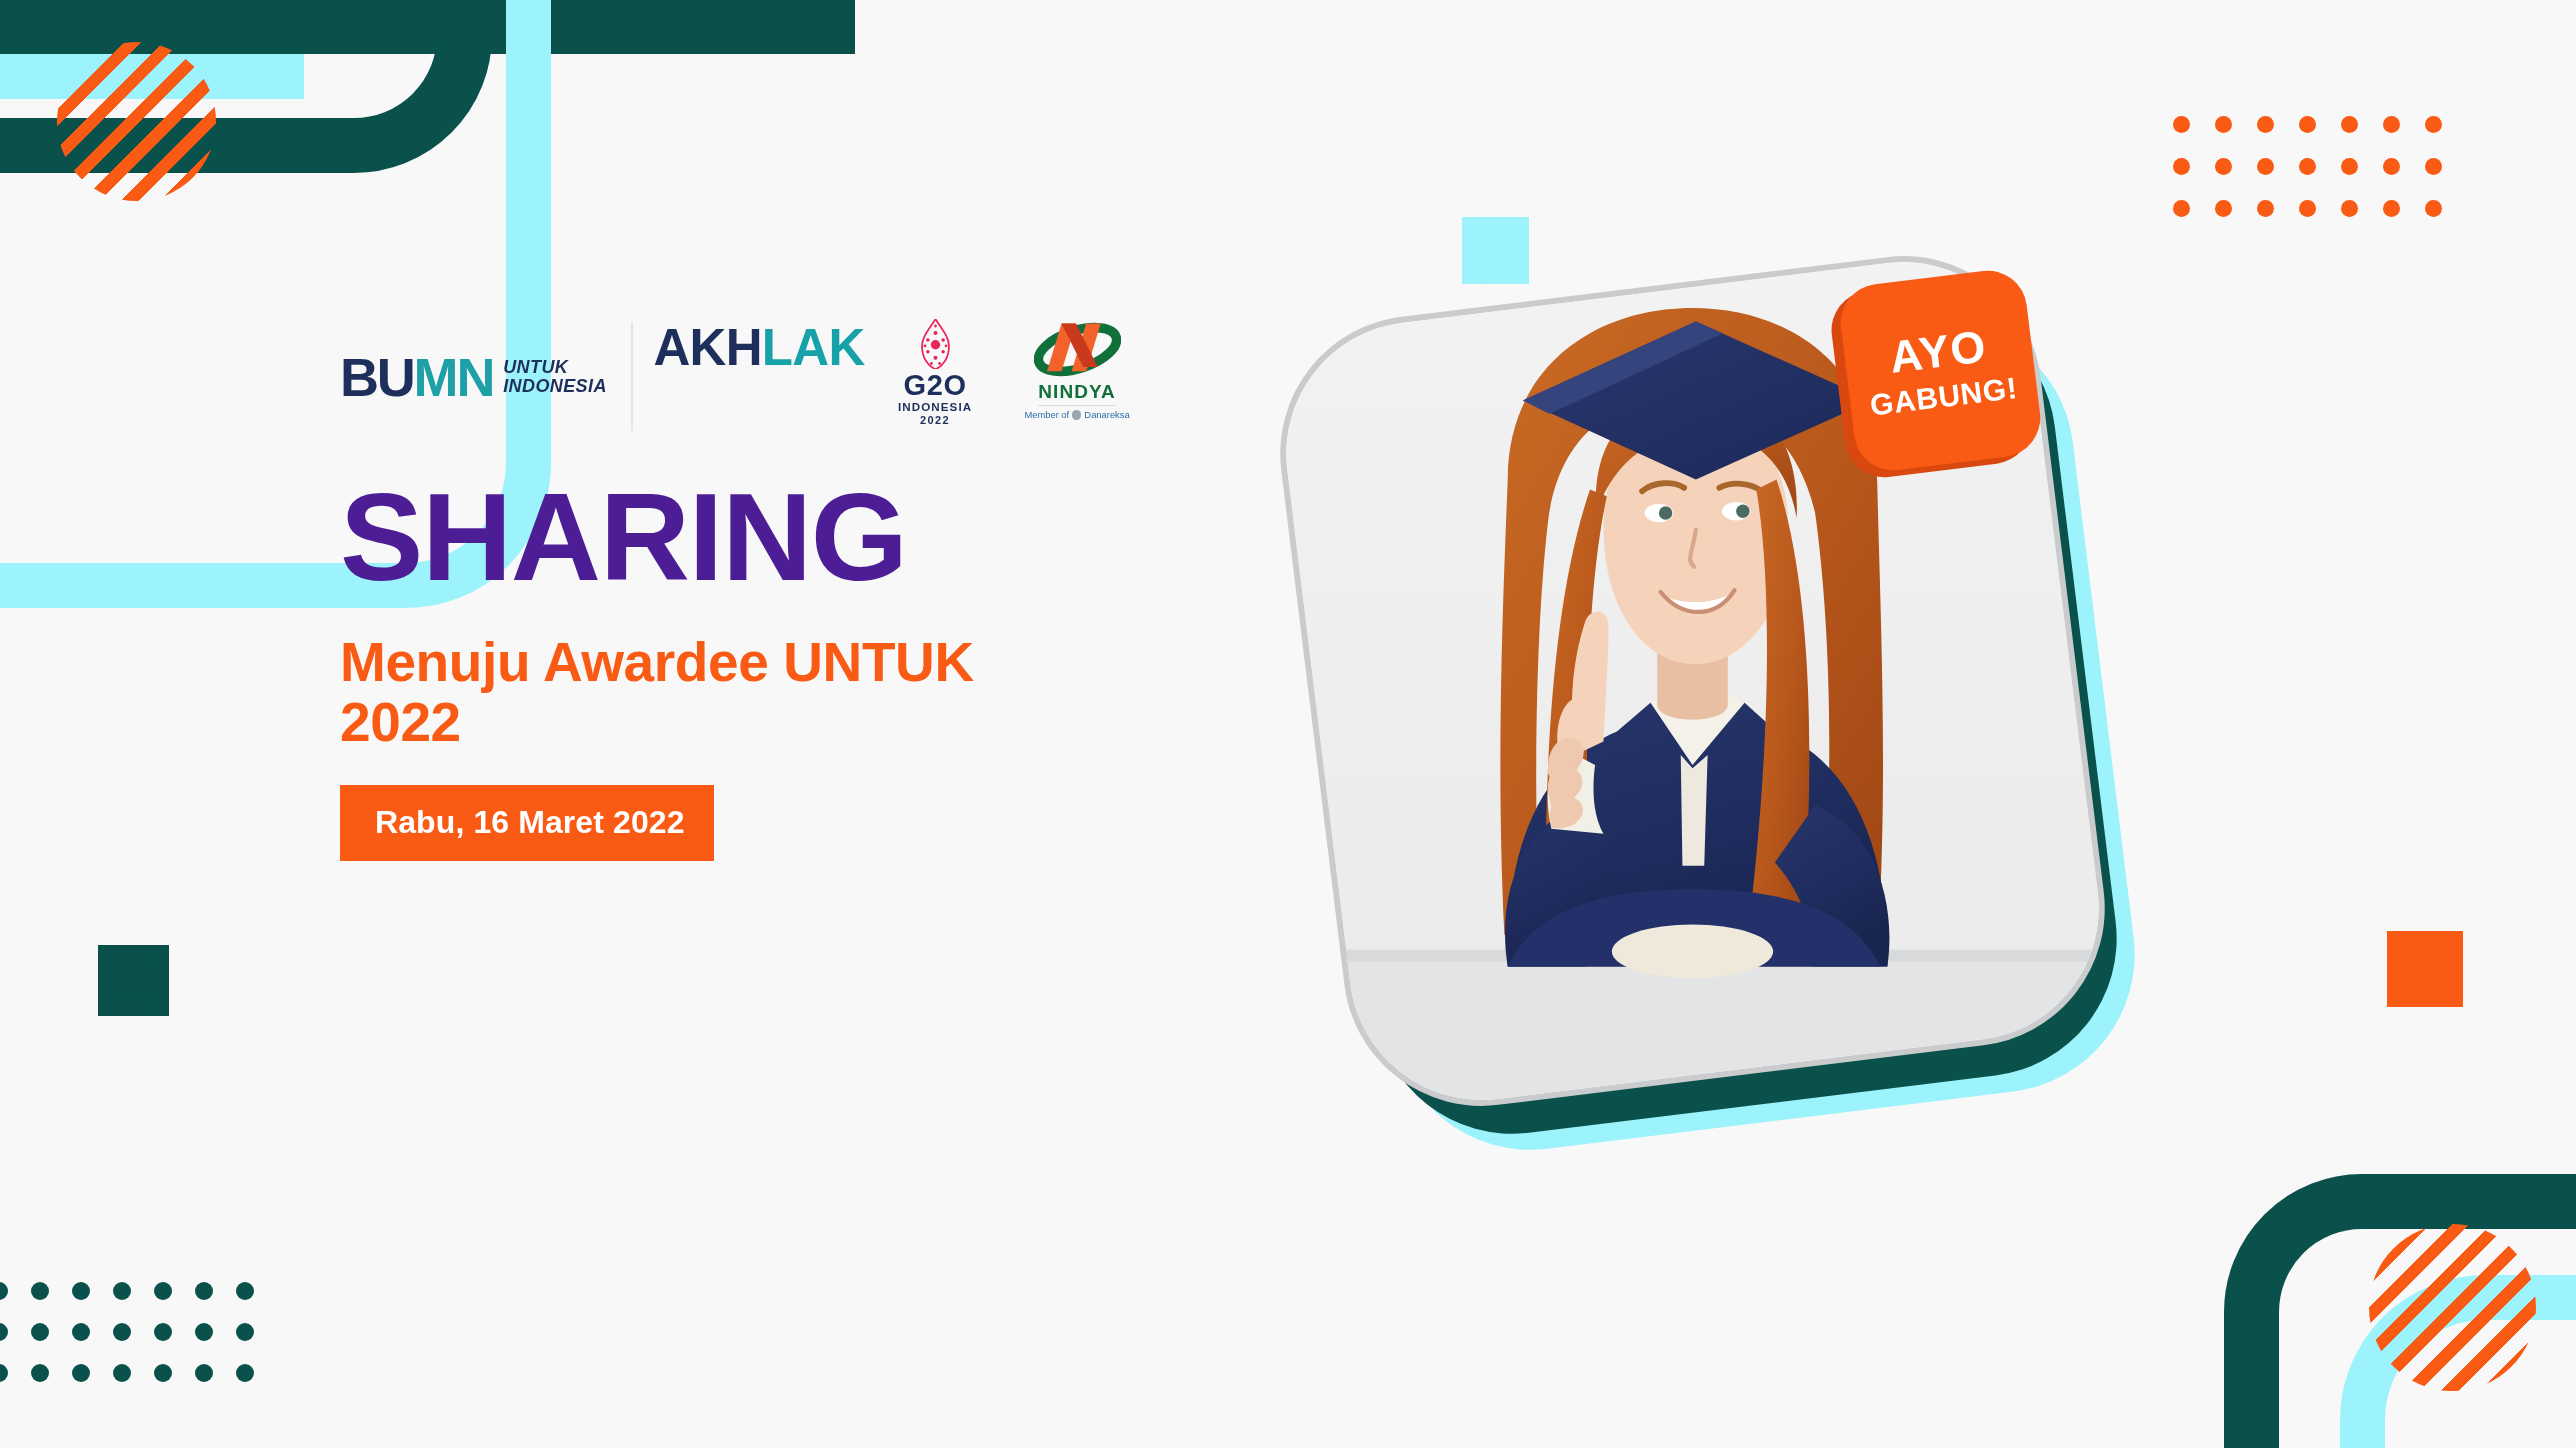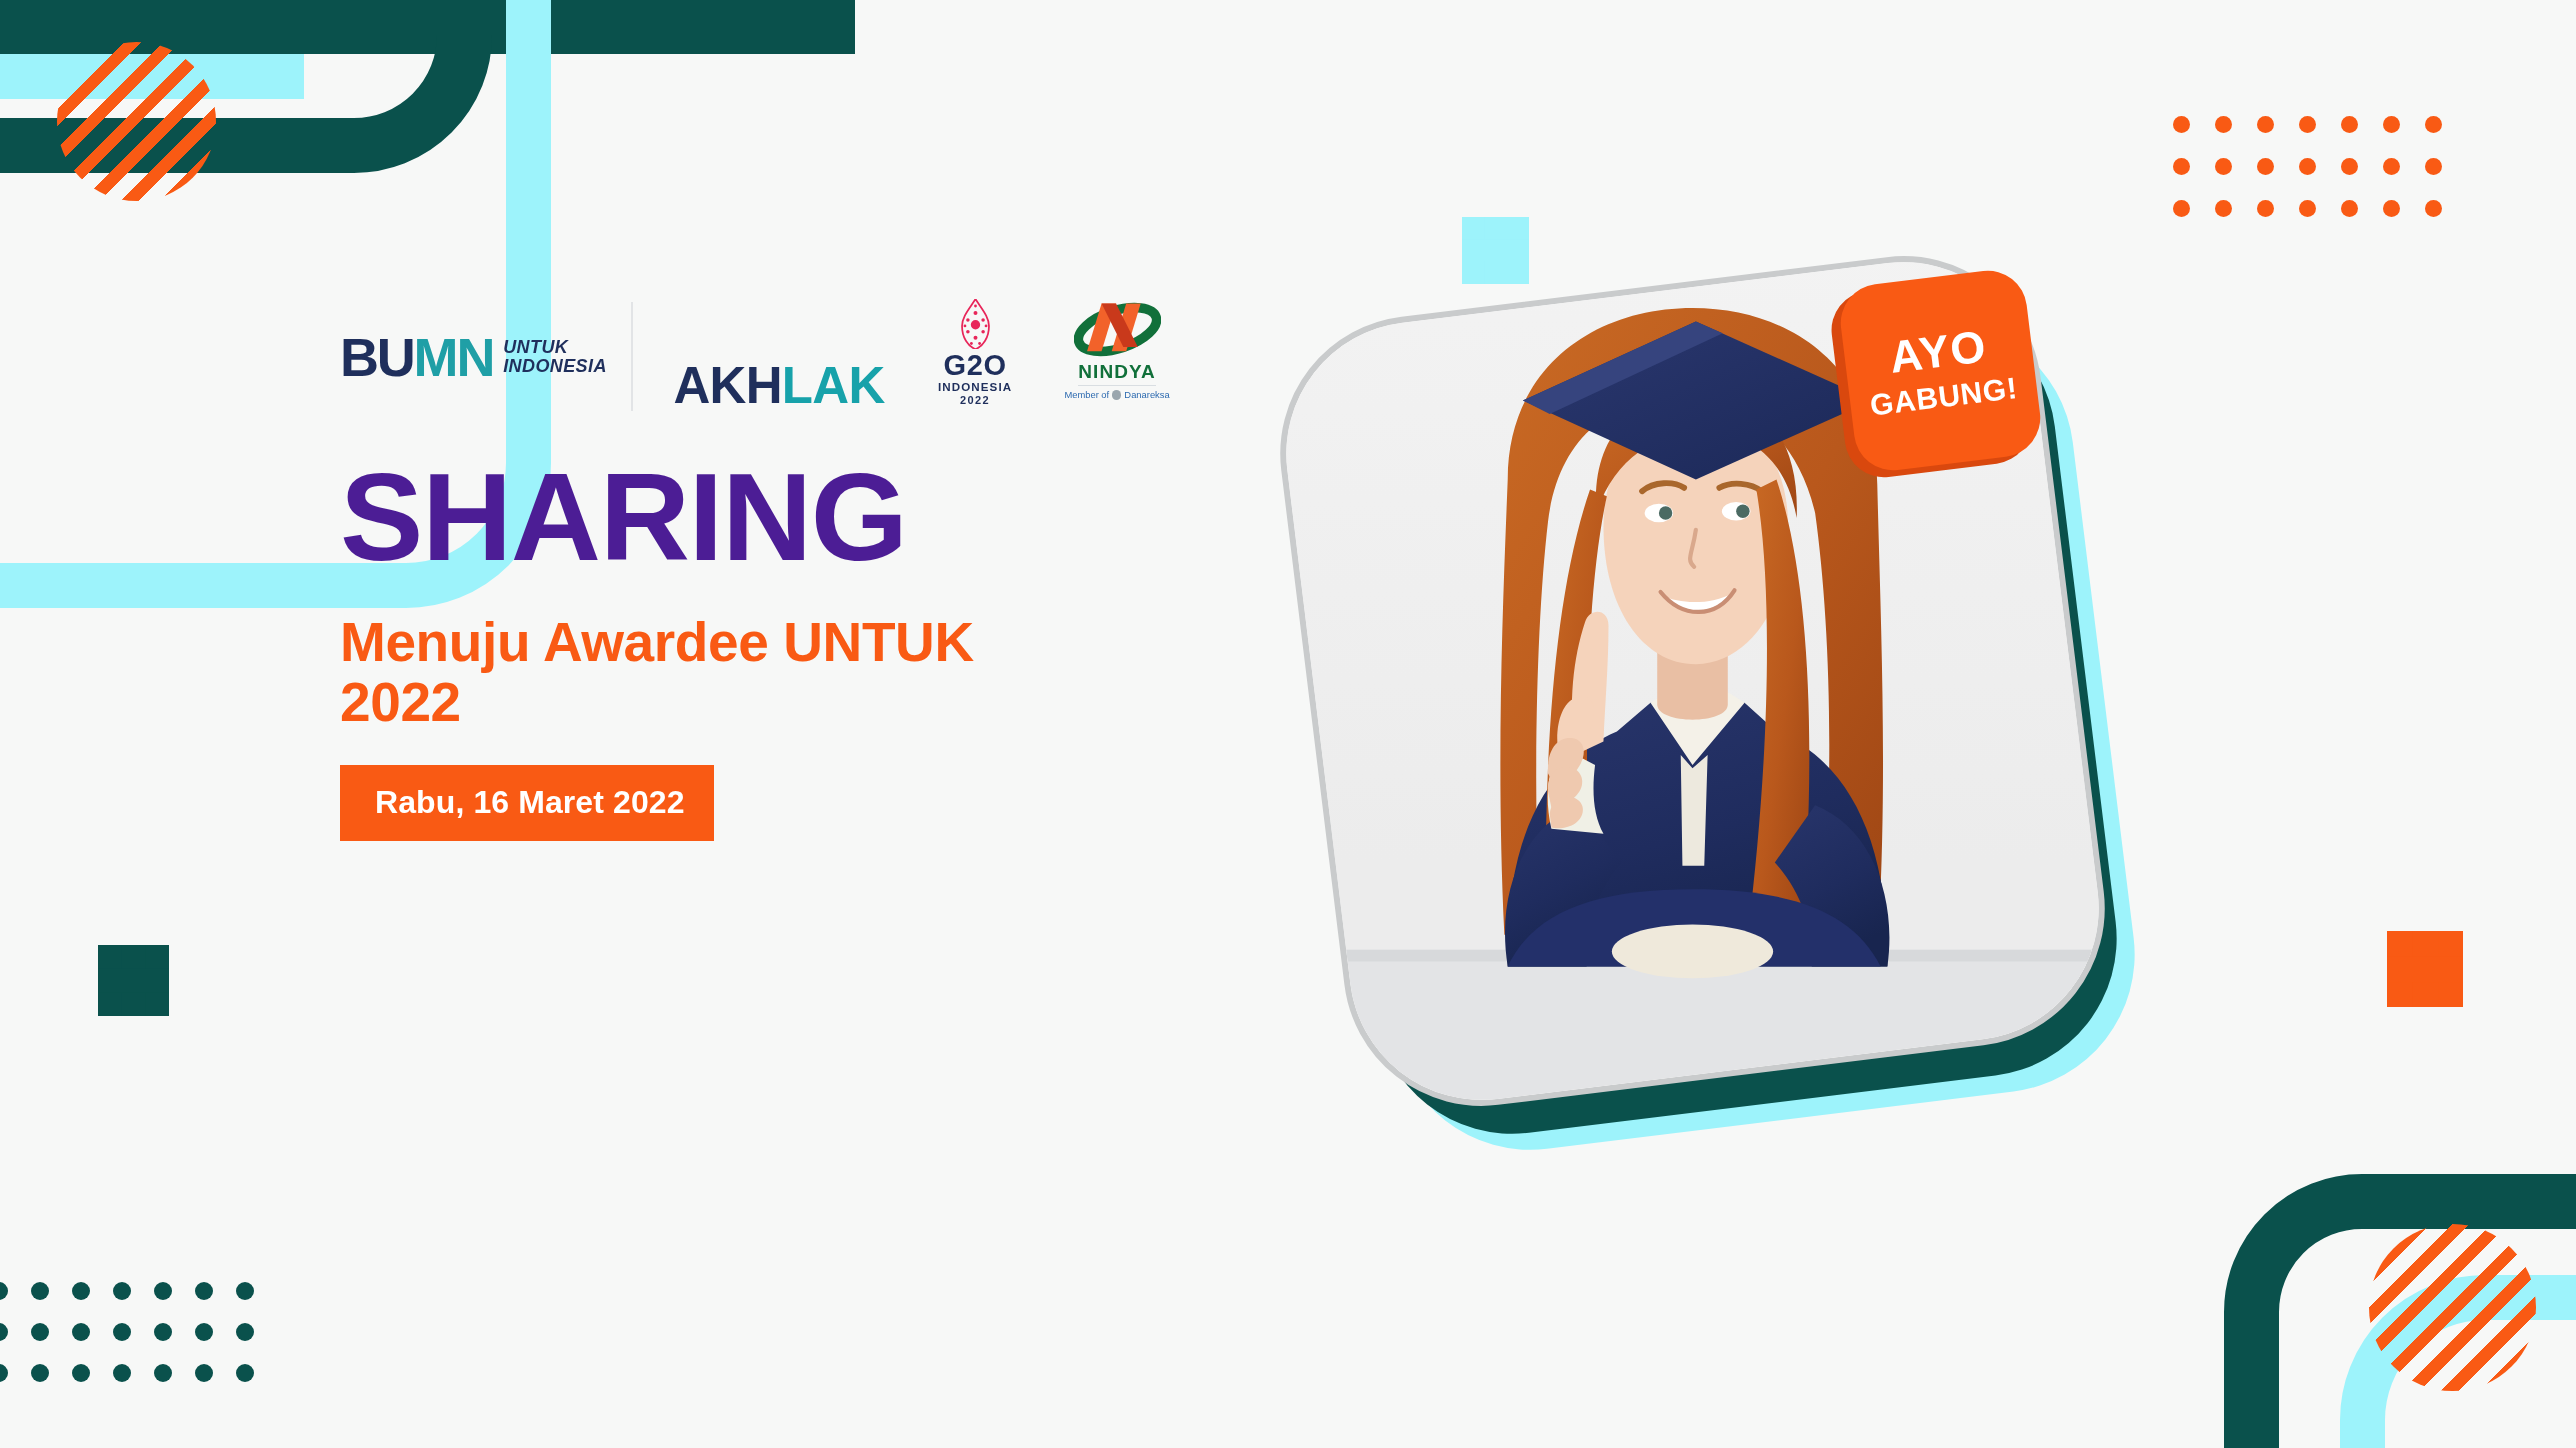--- a/index.html
+++ b/index.html
@@ -68,7 +68,7 @@
   .plus-orange-right{left:2387px;top:931px;width:76px;height:76px;background:#F95A14;}
 
   
-  .content{position:absolute;left:340px;top:302px;width:877px;}
+  .content{position:absolute;left:340px;top:322px;width:877px;}
 
   .logo-row{display:flex;align-items:flex-end;gap:0;height:109px;}
 

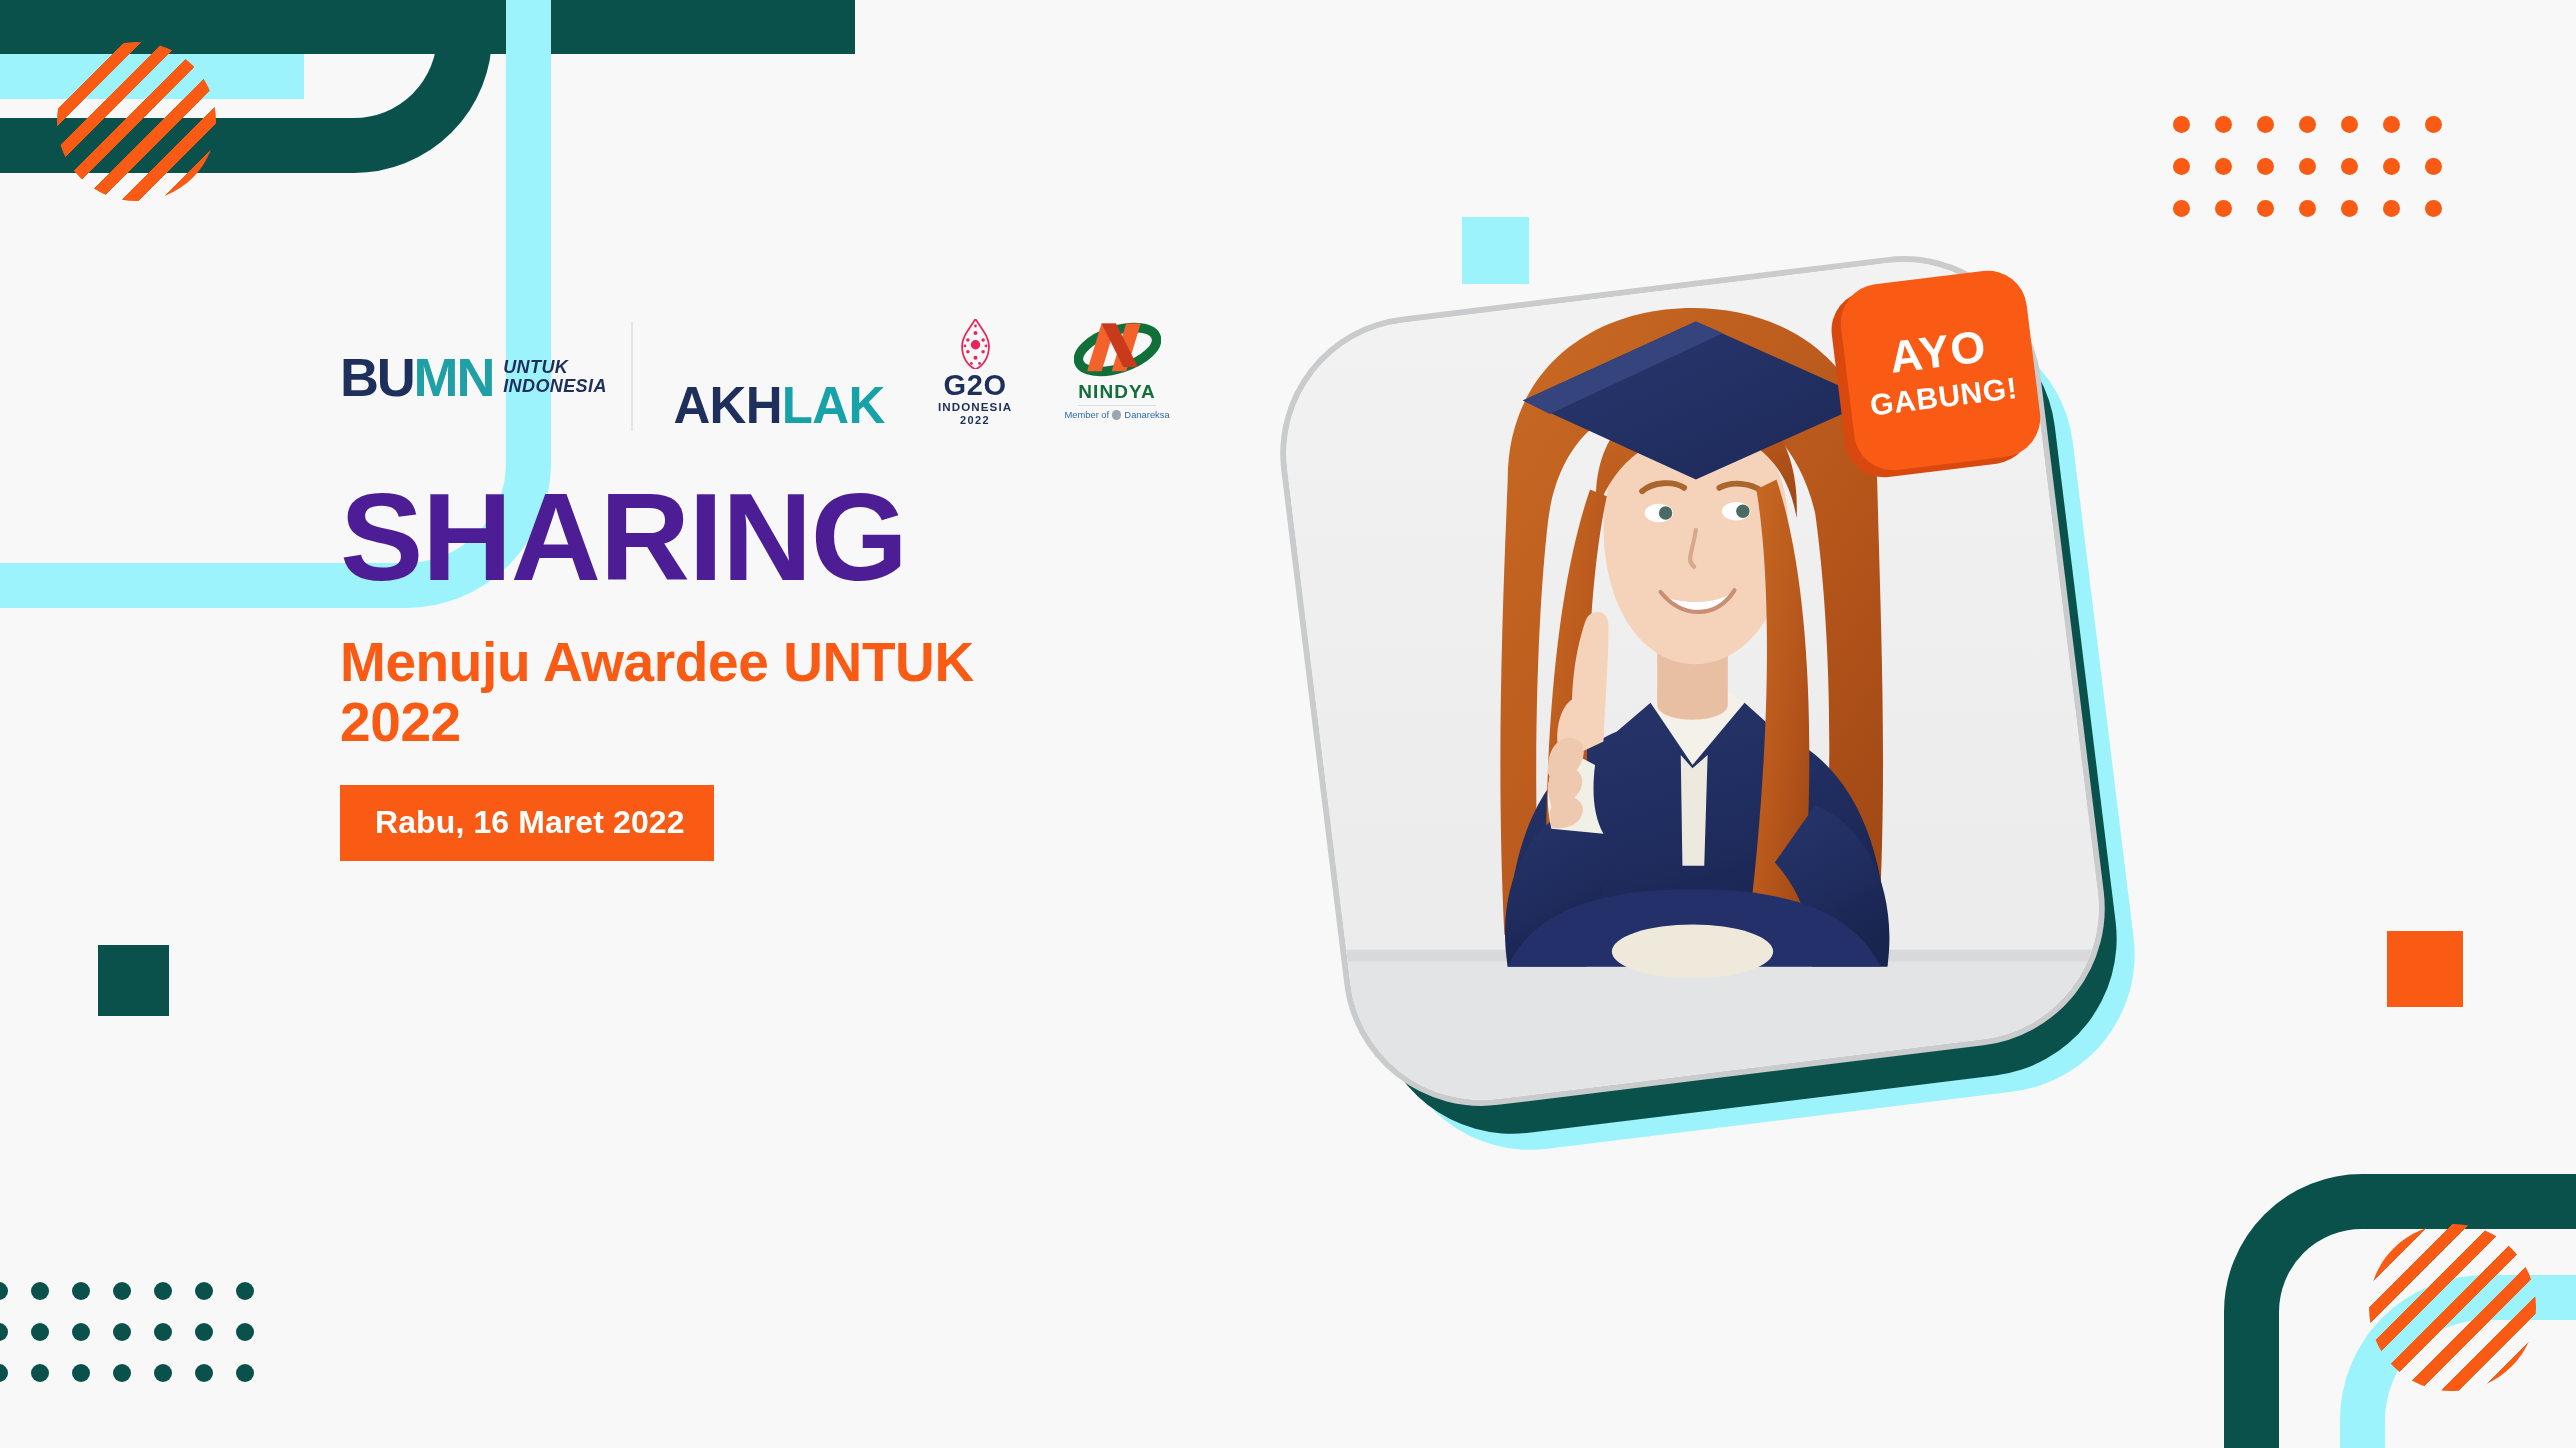--- a/index.html
+++ b/index.html
@@ -79,7 +79,7 @@
   .bumn-word .b2{color:#1F9FA6;}
   .bumn-sub{font-size:18px;font-weight:bold;color:#1F2F5C;line-height:1.05;letter-spacing:0.4px;font-style:italic;}
 
-  .logo-akhlak{padding:0 40px;height:100%;display:flex;align-items:flex-end;}
+  .logo-akhlak{padding:0 20px;height:100%;display:flex;align-items:flex-start;}
   .akhlak-word{font-size:51px;font-weight:bold;letter-spacing:-0.7px;line-height:1;}
   .akhlak-word .a1{color:#1F2F5C;}
   .akhlak-word .a2{color:#17A2AA;}

